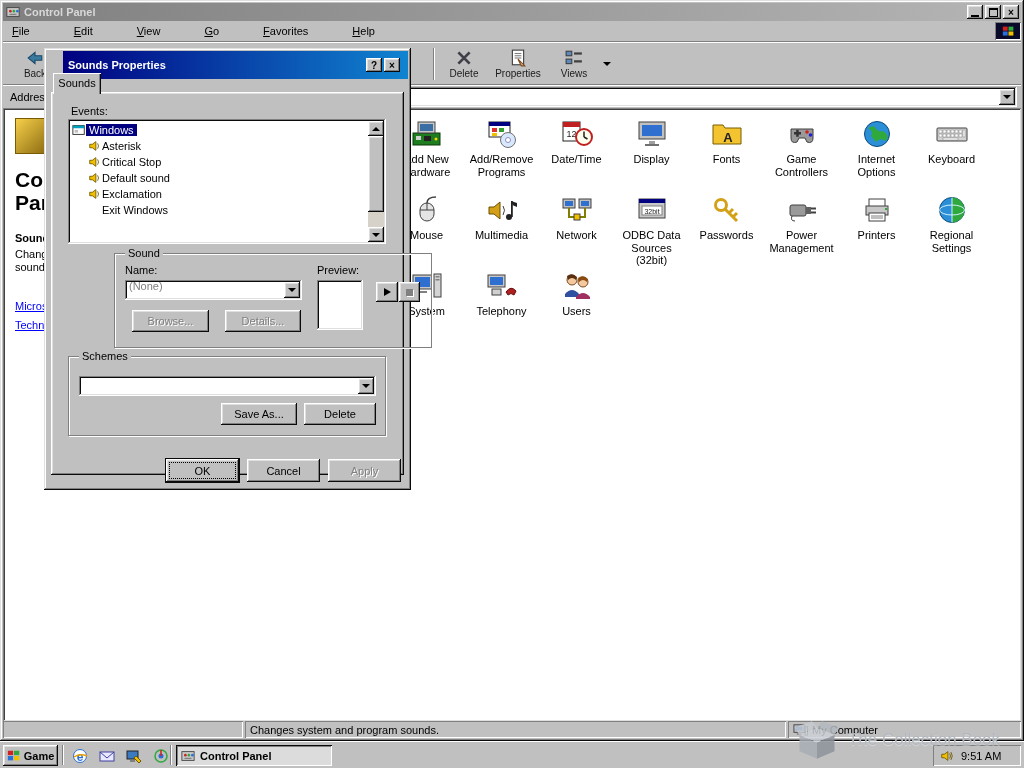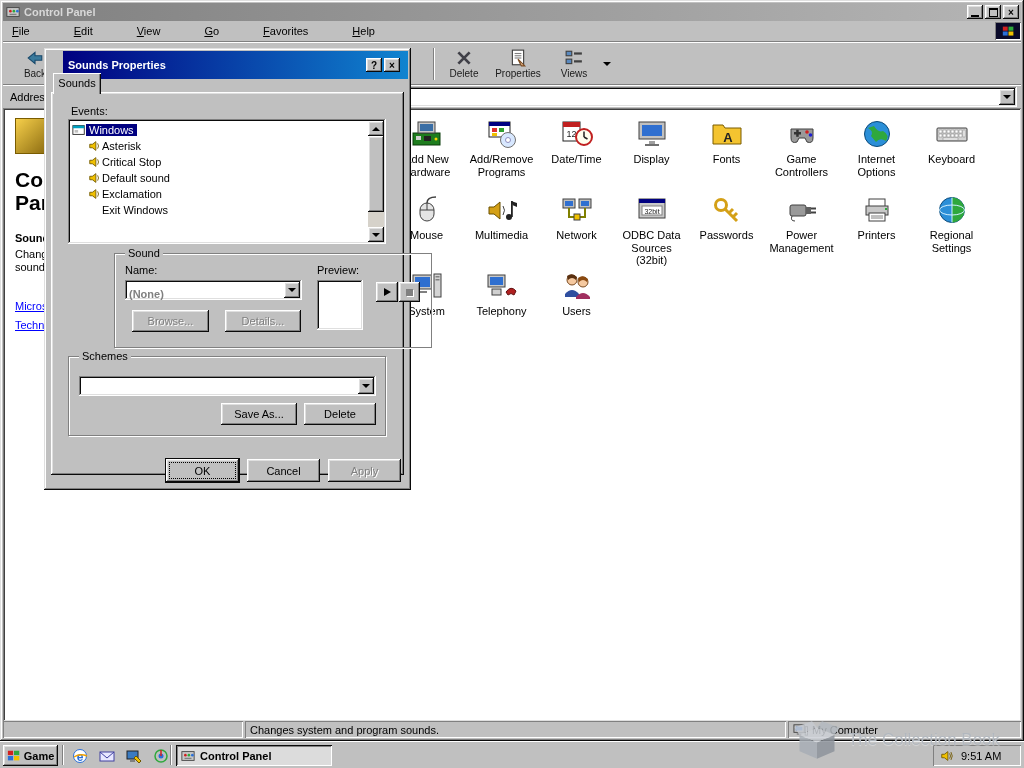--- a/index.html
+++ b/index.html
@@ -97,7 +97,7 @@
   .schemes-group { left:17px; top:264px; width:318px; height:80px; }
   .lbl { position:absolute; }
   .name-lbl { left:10px; top:10px; } .preview-lbl { left:202px; top:10px; }
-  .combo { position:absolute; display:flex; align-items:flex-end; padding-left:4px;font-weight:bold; }
+  .combo { position:absolute; display:flex; align-items:flex-start; padding-left:4px; }
   .name-combo { left:10px; top:26px; width:177px; height:20px; }
   .schemes-combo { left:10px; top:19px; width:297px; height:20px; }
   .disabled-text { color:#808080; }

